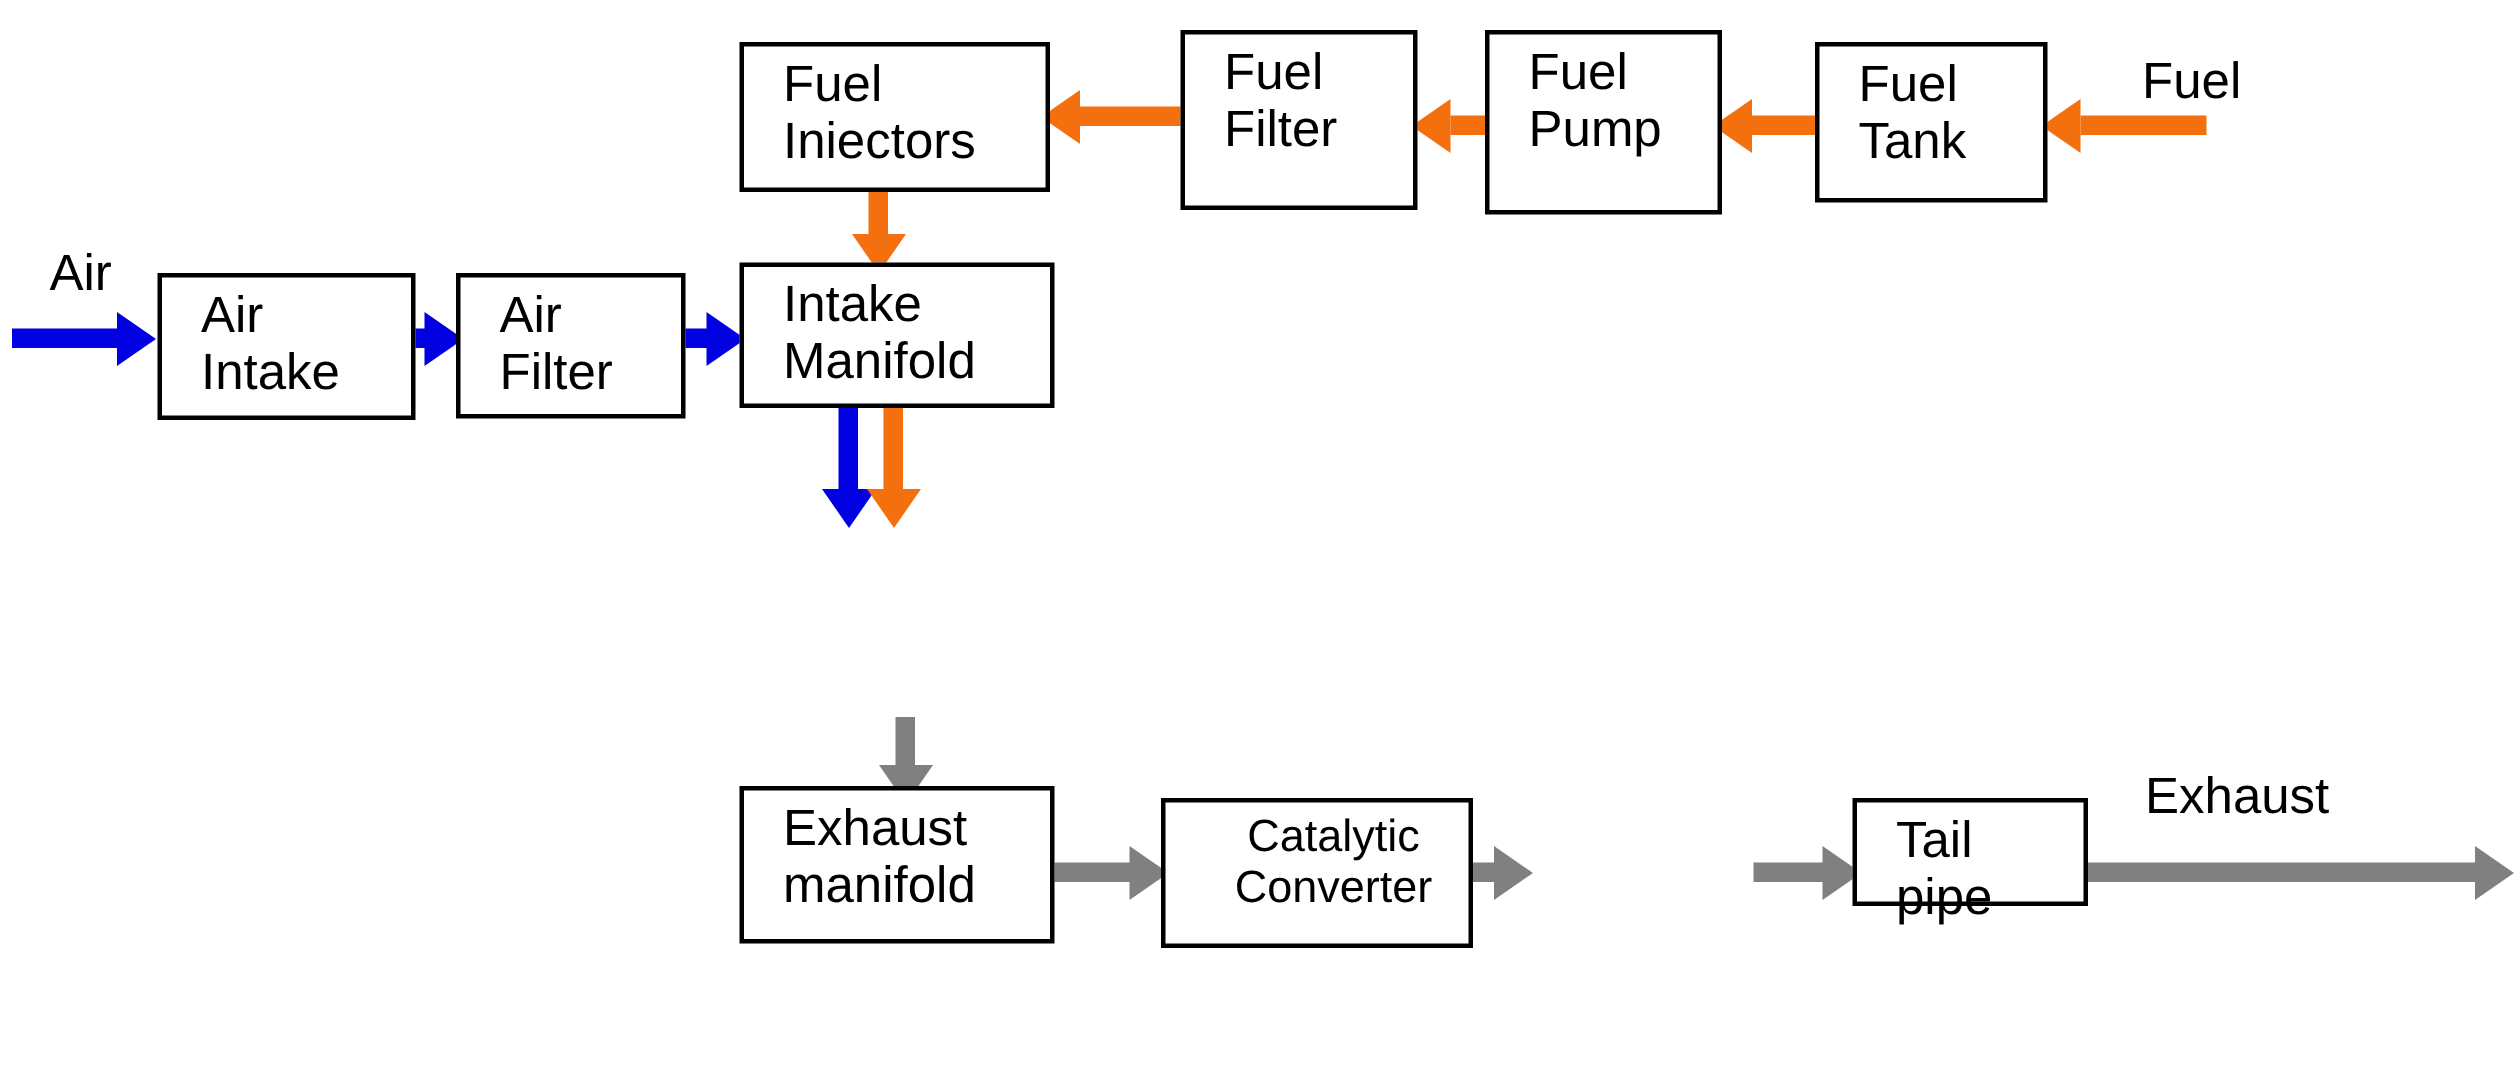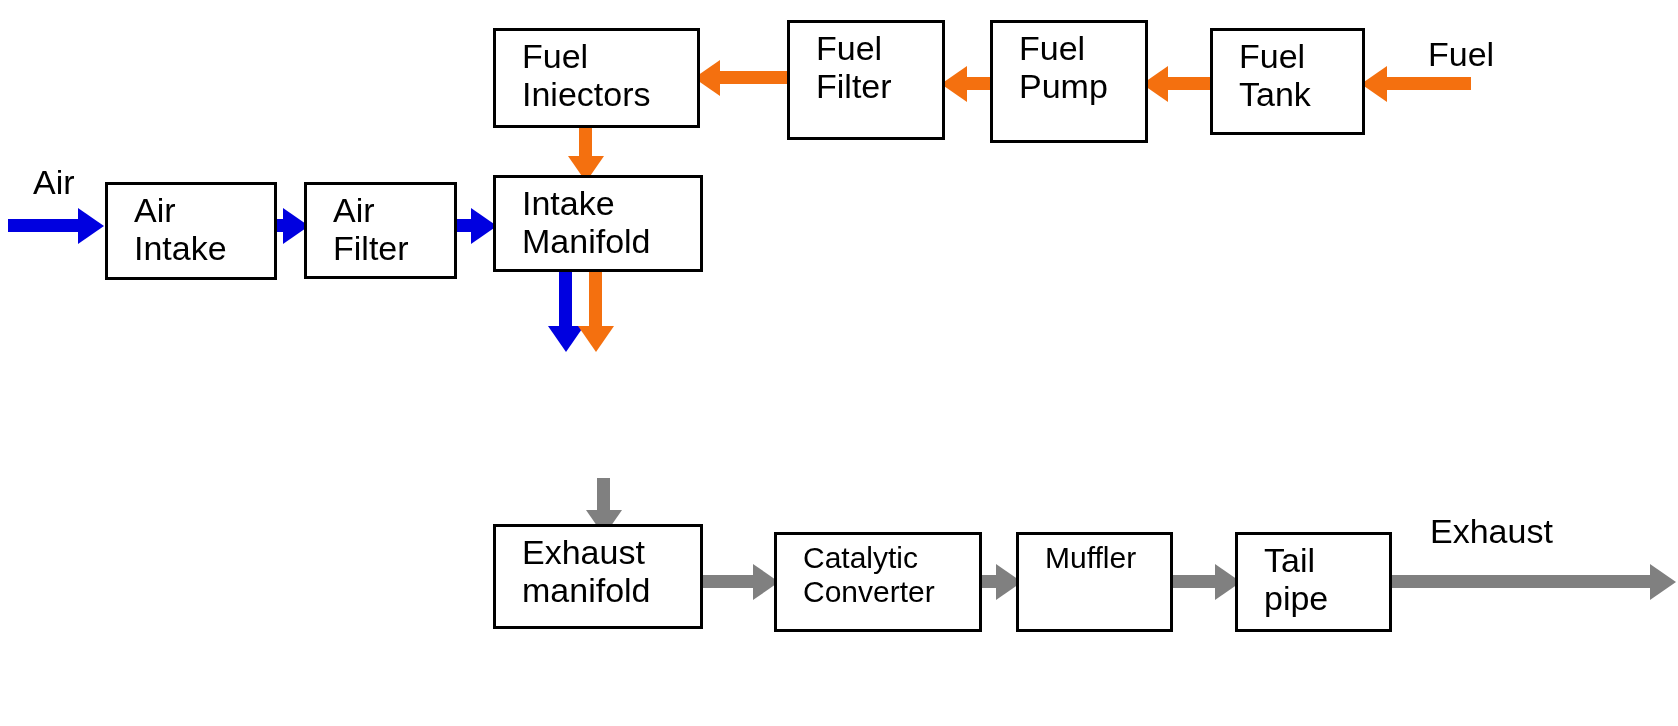--- a/index.html
+++ b/index.html
@@ -208,7 +208,7 @@
 manifold</div>
   </div>
 
-  <div class="node" style="left:774px; top:532px; width:208px; height:100px;">
+  <div class="node" style="left:774px; top:532px; width:208px; height:100px;text-align:center;">
     <div class="node-label small">Catalytic
 Converter</div>
   </div>

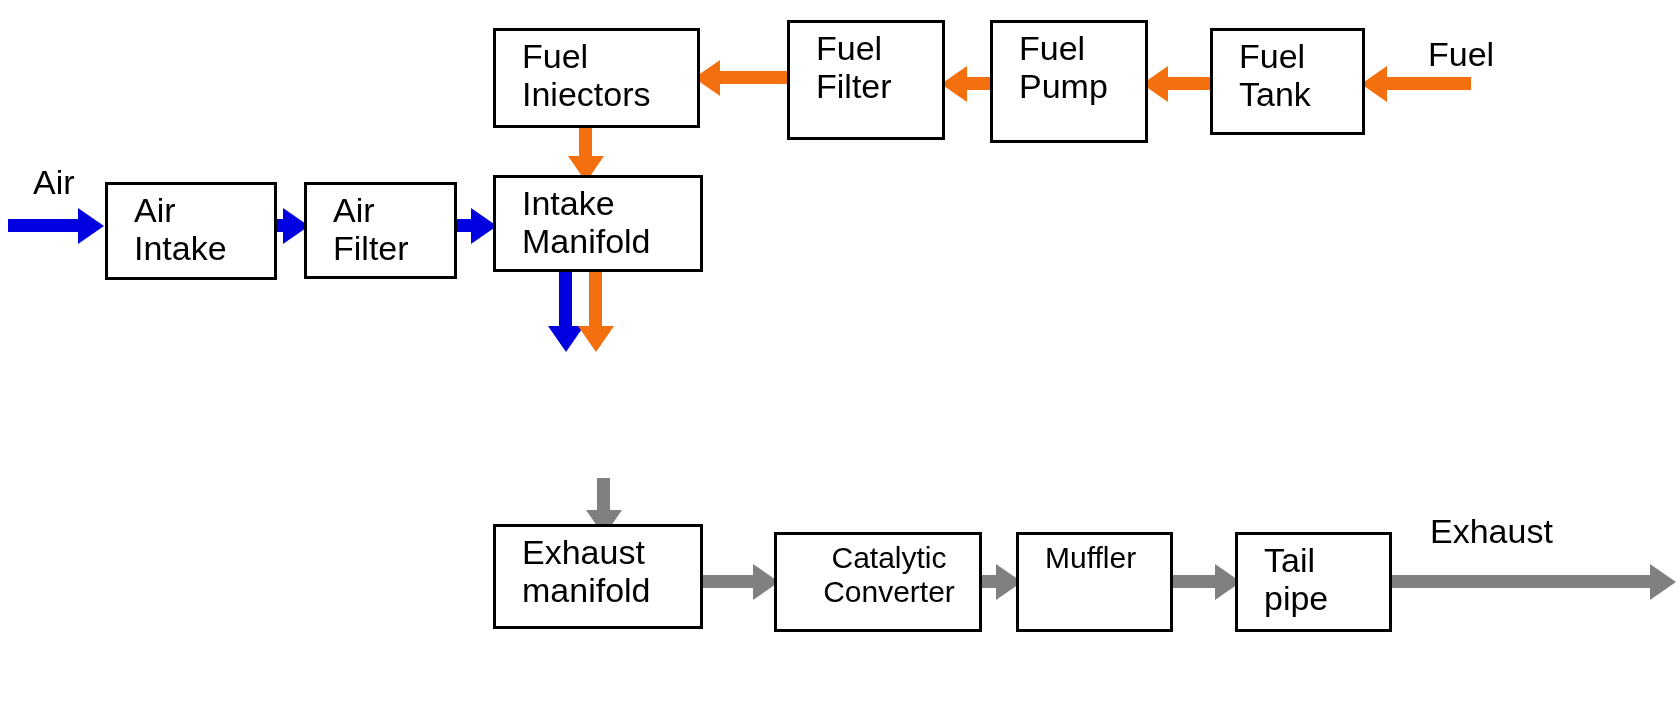--- a/index.html
+++ b/index.html
@@ -213,9 +213,6 @@
 Converter</div>
   </div>
 
-  <div class="node" style="left:1016px; top:532px; width:157px; height:100px;">
-    <div class="node-label small">Muffler</div>
-  </div>
 
   <div class="node" style="left:1235px; top:532px; width:157px; height:100px;">
     <div class="node-label">Tail

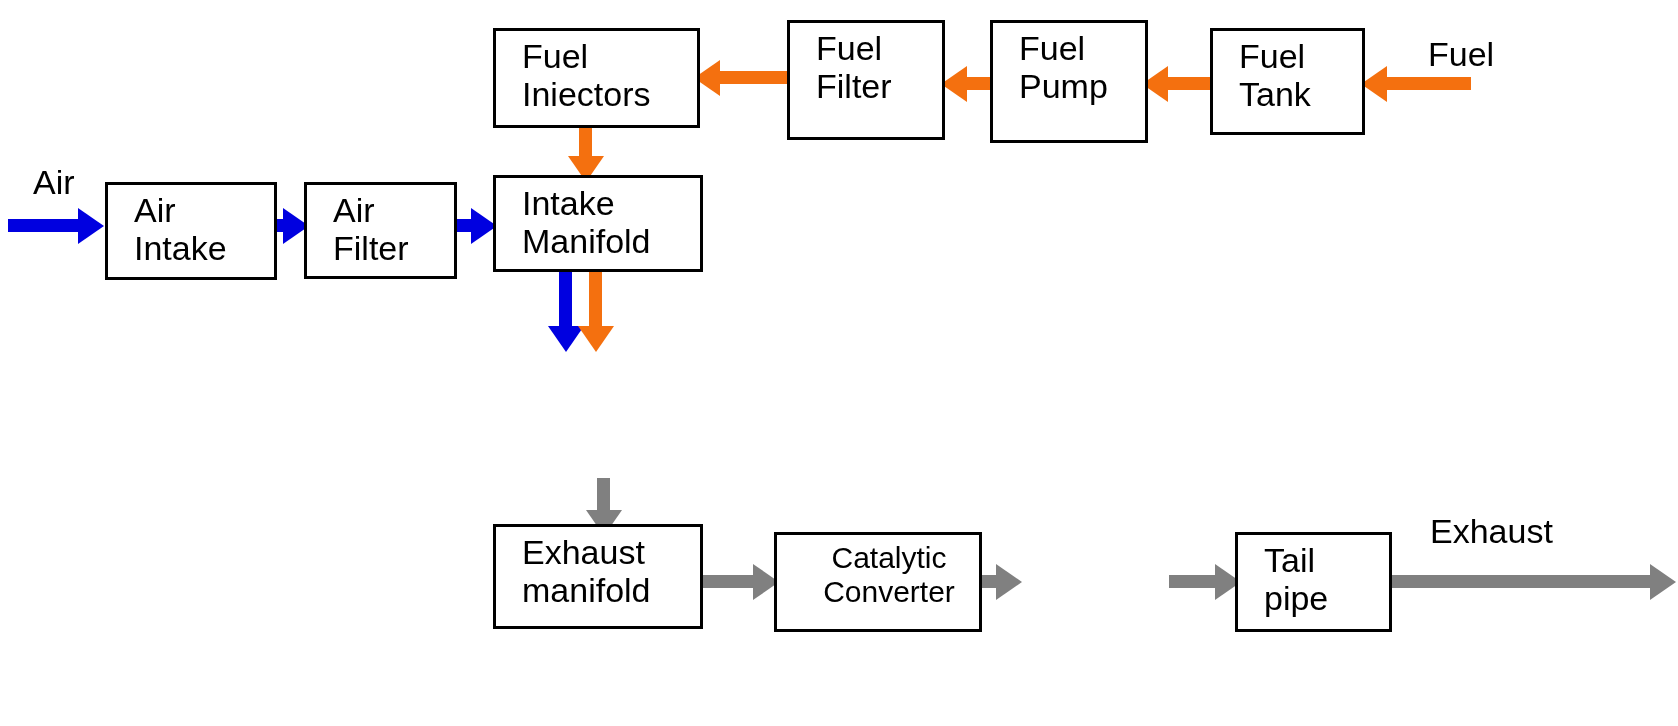--- a/index.html
+++ b/index.html
@@ -214,7 +214,7 @@
   </div>
 
 
-  <div class="node" style="left:1235px; top:532px; width:157px; height:100px;">
+  <div class="node" style="left:1235px; top:532px; width:157px; height:72px;">
     <div class="node-label">Tail
 pipe</div>
   </div>

